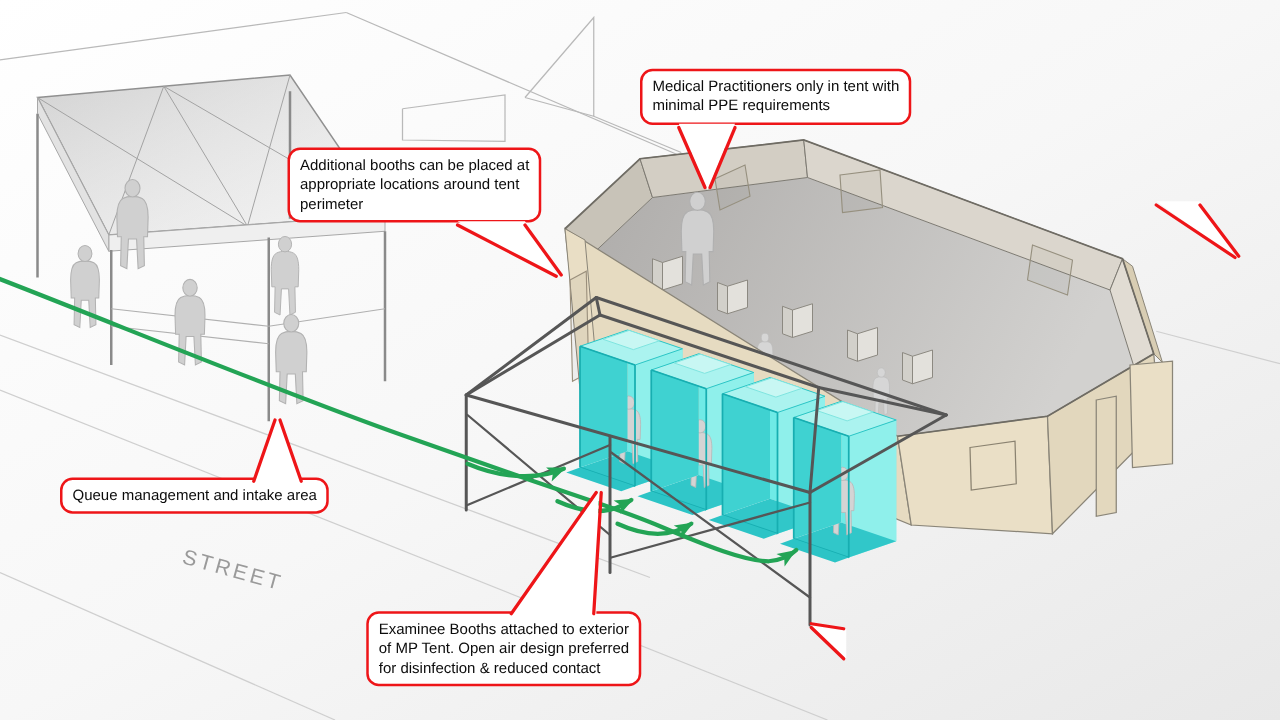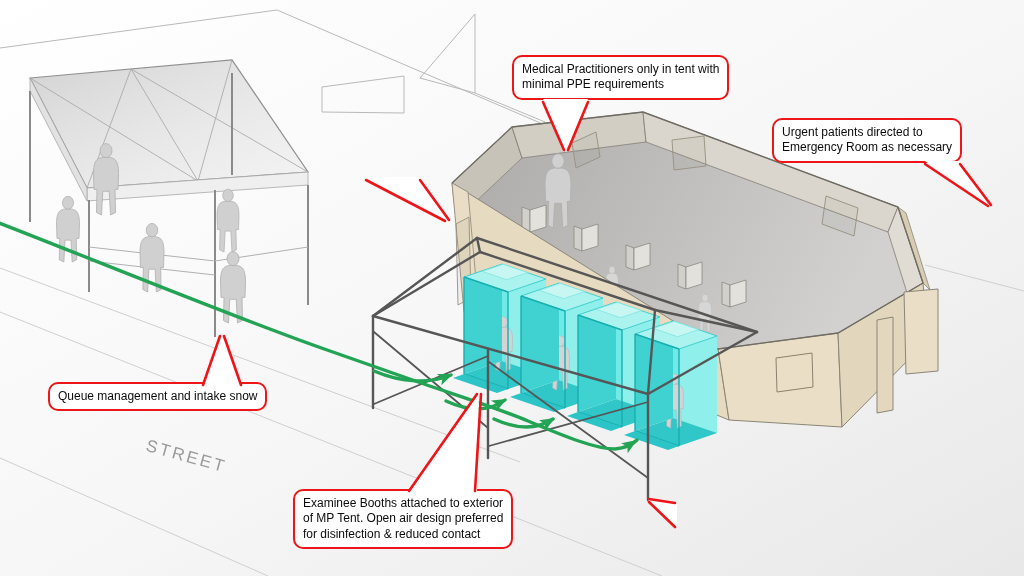--- a/index.html
+++ b/index.html
@@ -254,6 +254,9 @@
 minimal PPE requirements</div>
 <div class="callout" style="left:772px;top:118px;">Urgent patients directed to
 Emergency Room as necessary</div>
+<div class="callout" style="left:230px;top:118px;">Additional booths can be placed at
+appropriate locations around tent
+perimeter</div>
 <div class="callout" style="left:48px;top:382px;">Queue management and intake snow</div>
 <div class="callout" style="left:293px;top:489px;">Examinee Booths attached to exterior
 of MP Tent. Open air design preferred

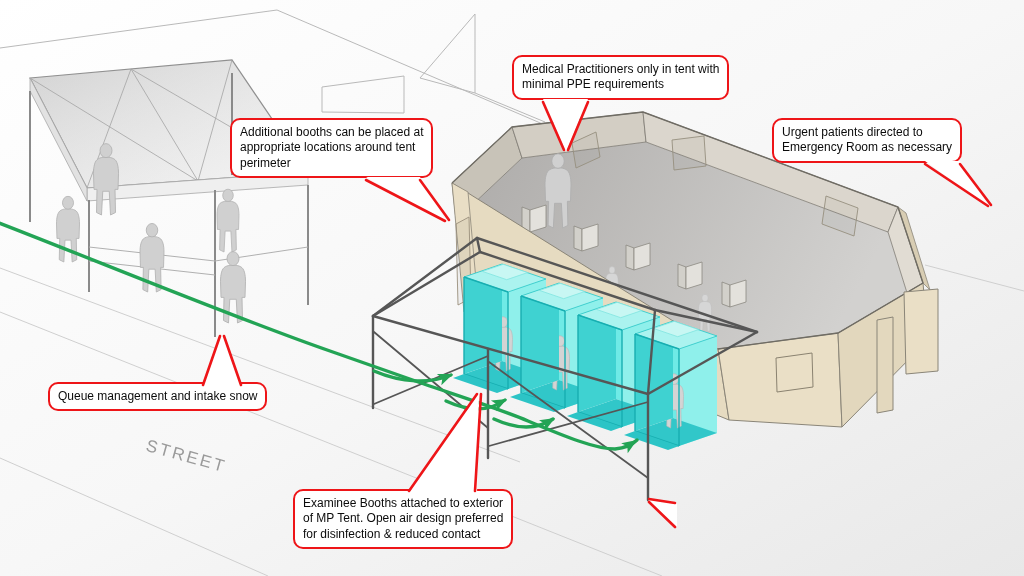--- a/index.html
+++ b/index.html
@@ -252,8 +252,6 @@
 
 <div class="callout" style="left:512px;top:55px;">Medical Practitioners only in tent with
 minimal PPE requirements</div>
-<div class="callout" style="left:772px;top:118px;">Urgent patients directed to
-Emergency Room as necessary</div>
 <div class="callout" style="left:230px;top:118px;">Additional booths can be placed at
 appropriate locations around tent
 perimeter</div>

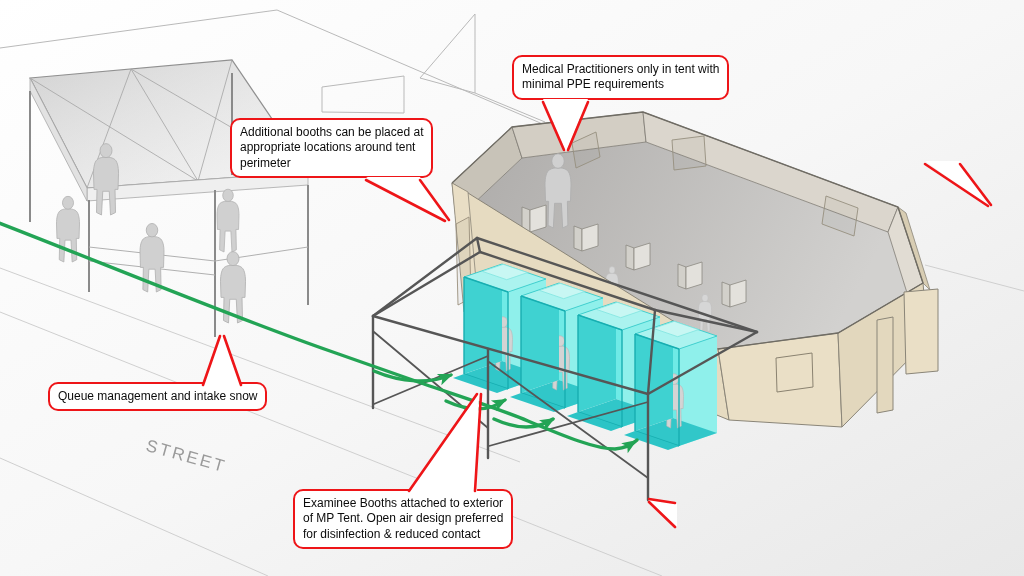--- a/index.html
+++ b/index.html
@@ -255,7 +255,7 @@
 <div class="callout" style="left:230px;top:118px;">Additional booths can be placed at
 appropriate locations around tent
 perimeter</div>
-<div class="callout" style="left:48px;top:382px;">Queue management and intake snow</div>
+<div class="callout" style="left:48px;top:382px;">Queue management and intake area</div>
 <div class="callout" style="left:293px;top:489px;">Examinee Booths attached to exterior
 of MP Tent. Open air design preferred
 for disinfection &amp; reduced contact</div>

